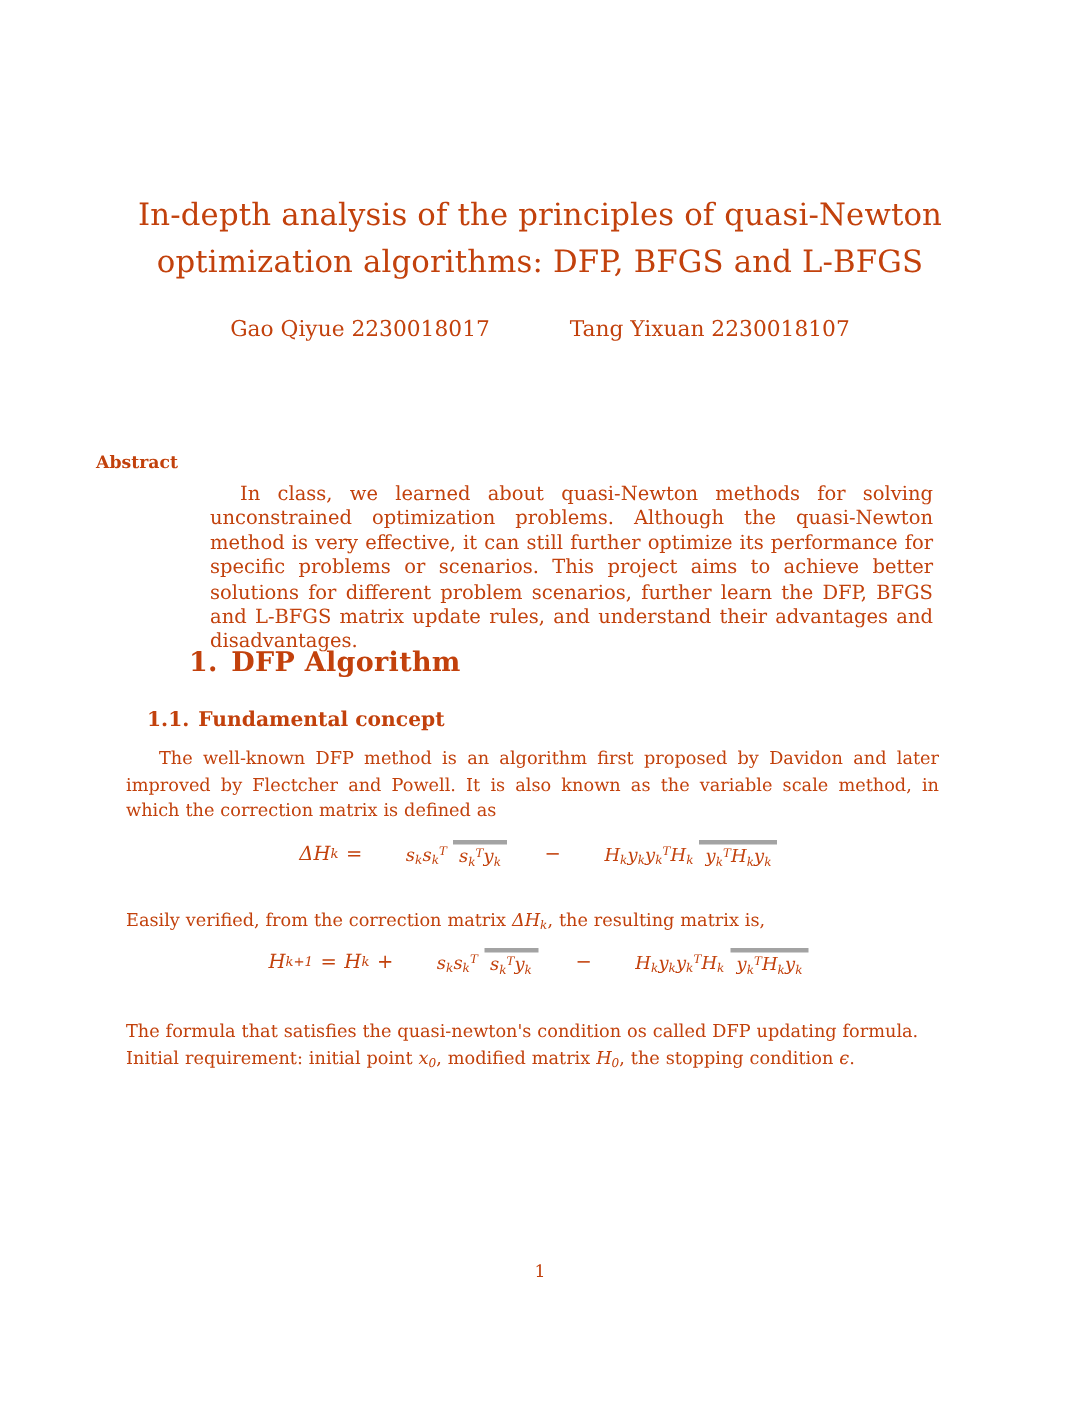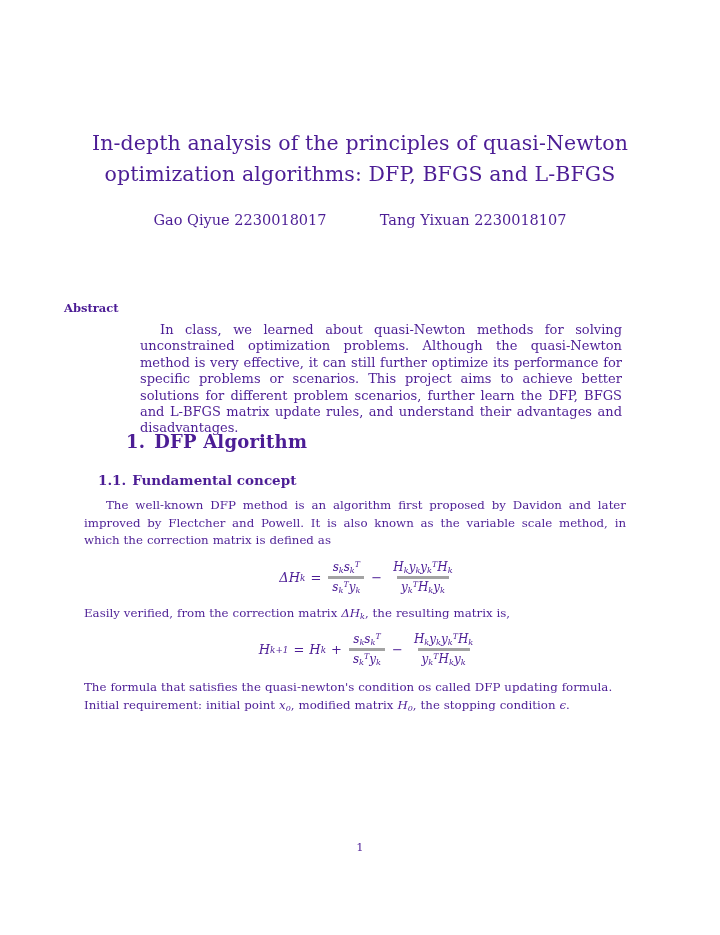--- a/index.html
+++ b/index.html
@@ -15,7 +15,7 @@
     background: #ffffff;
     overflow: hidden;
     font-family: "DejaVu Serif", "Liberation Serif", serif;
-    color: #4c1d95;
+    color: #c2410c;
   }
 
   

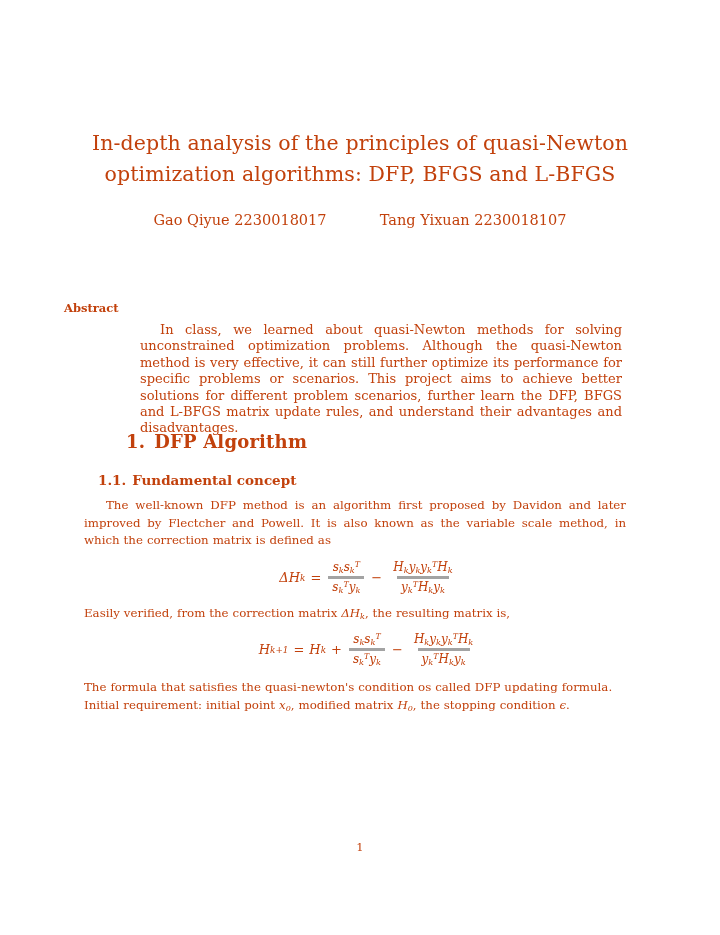--- a/index.html
+++ b/index.html
@@ -139,10 +139,10 @@
   }
   .frac {
     display: inline-flex;
-    flex-direction: column;
-    align-items: center;
+    flex-direction: row;
+    align-items: flex-end;
     vertical-align: middle;
-    margin: 0 2px;
+    margin: 0 20px;
     font-size: 0.92em;
   }
   .frac .num-part {

